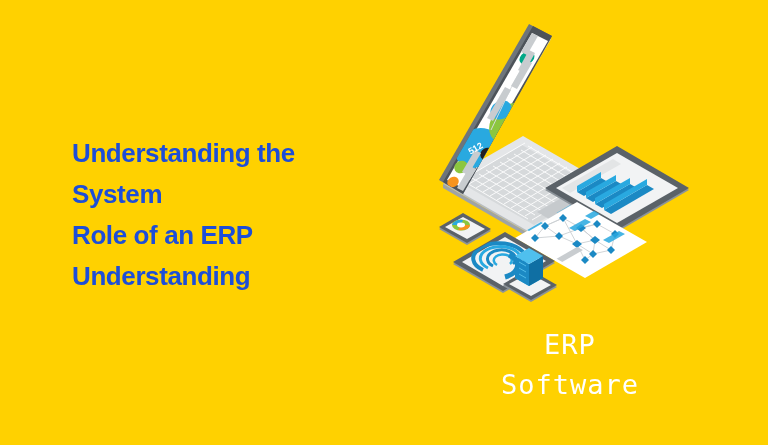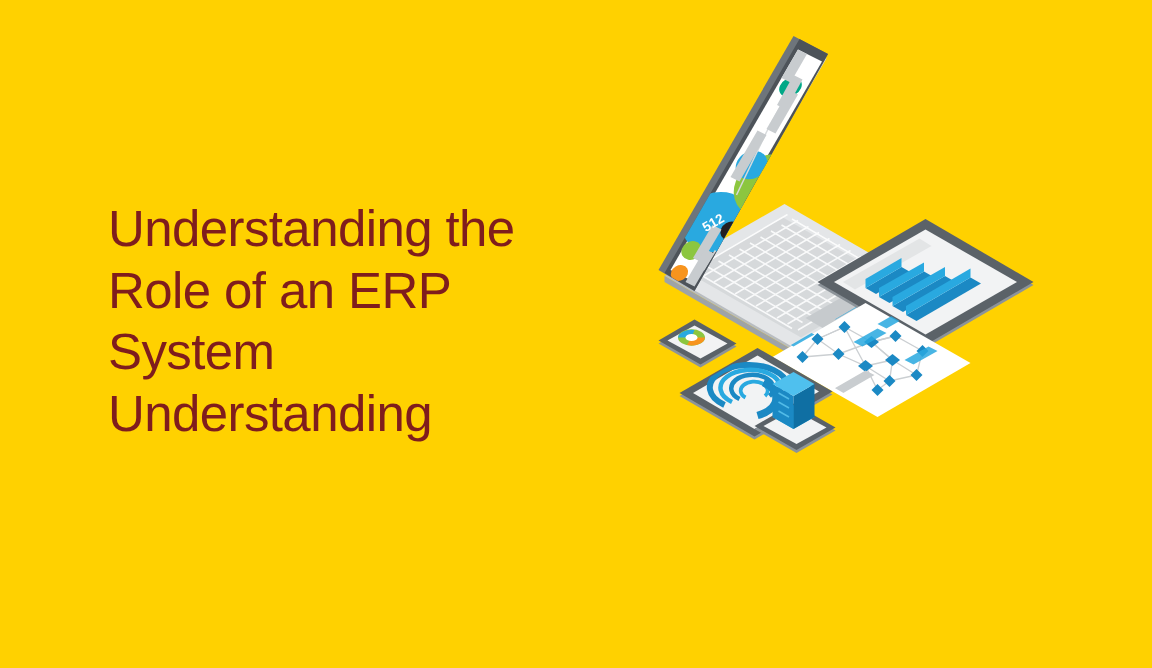--- a/index.html
+++ b/index.html
@@ -16,7 +16,7 @@
   
   #headline{
     position:absolute;left:72px;top:133px;width:370px;
-    color:#7f1d1d;font-weight:normal;font-size:34px;line-height:41px;
+    color:#1d4ed8;font-weight:bold;font-size:26px;line-height:41px;
     letter-spacing:-0.4px;
   }
   #headline .hl-line{display:block;white-space:nowrap;}

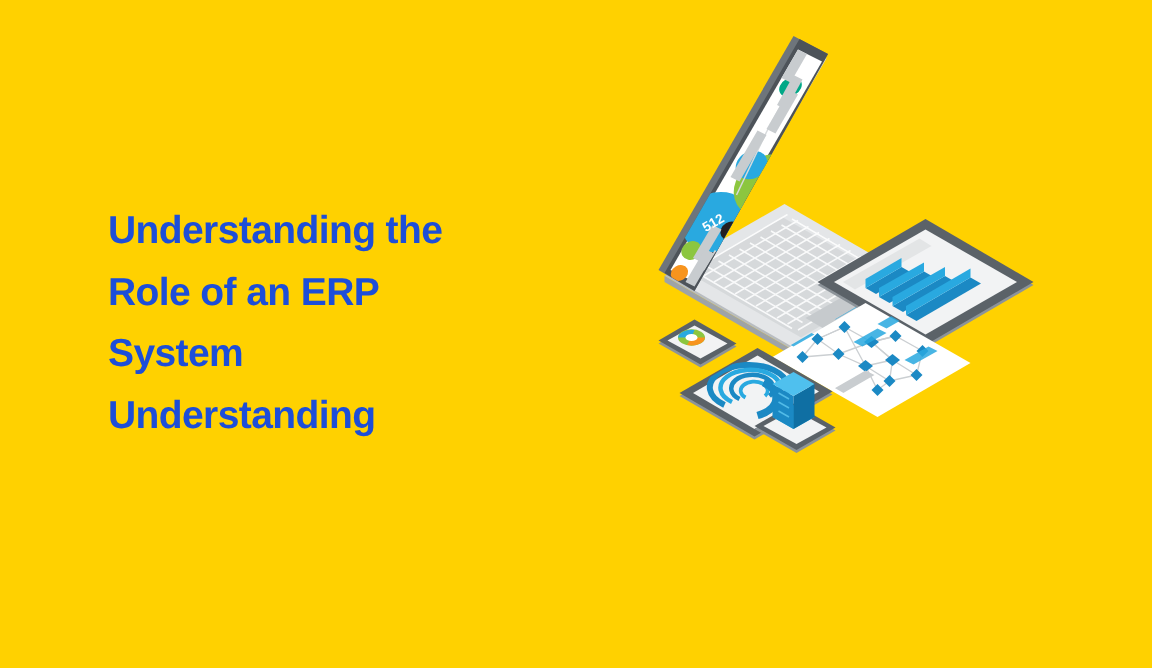--- a/index.html
+++ b/index.html
@@ -41,8 +41,8 @@
 
   <div id="headline">
     <span class="hl-line">Understanding the</span>
+    <span class="hl-line">System</span>
     <span class="hl-line">Role of an ERP</span>
-    <span class="hl-line">System</span>
     <span class="hl-line">Understanding</span>
   </div>
 

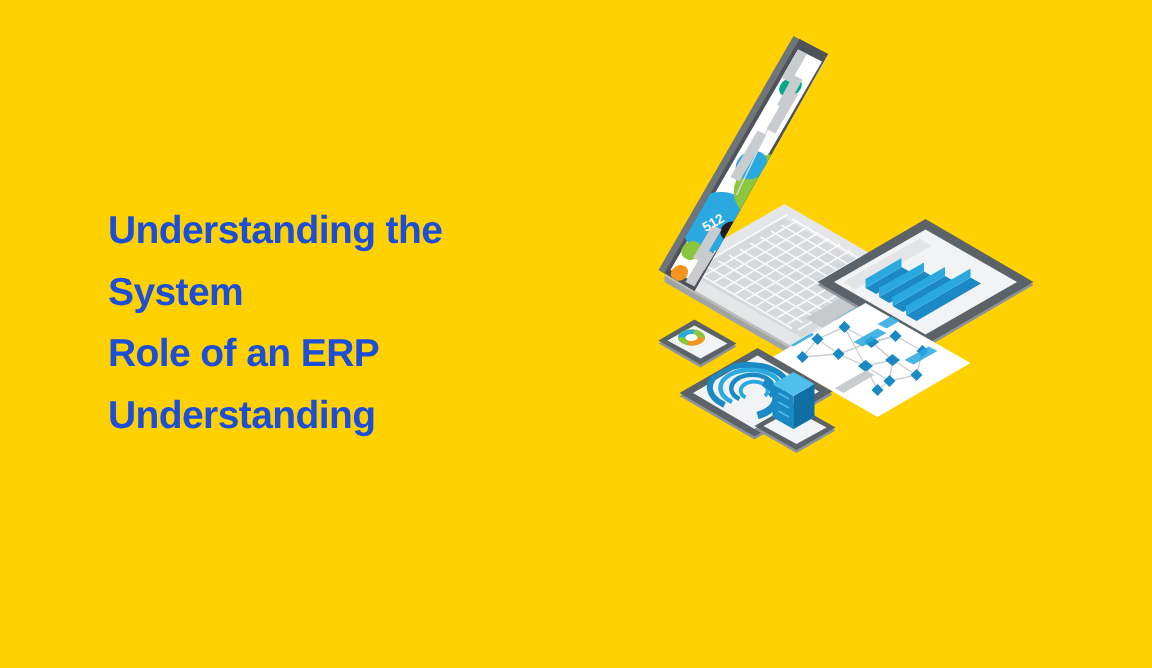--- a/index.html
+++ b/index.html
@@ -46,6 +46,10 @@
     <span class="hl-line">Understanding</span>
   </div>
 
+  <div id="caption">
+    <span class="cap-line">ERP</span>
+    <span class="cap-line">Software</span>
+  </div>
 
   <div id="illustration">
     <svg viewBox="0 0 300 305" xmlns="http://www.w3.org/2000/svg">

